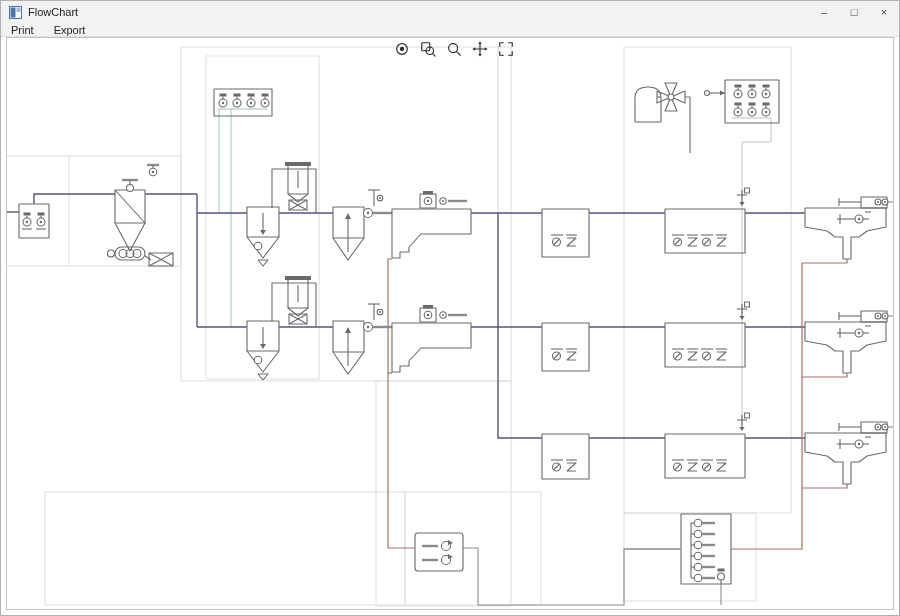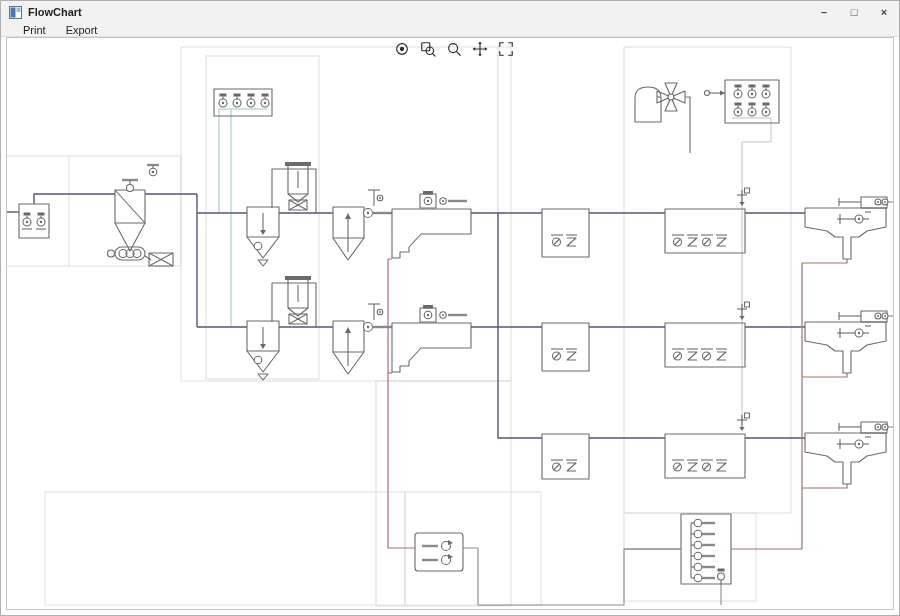--- a/index.html
+++ b/index.html
@@ -13,7 +13,7 @@
        border:1px solid #b0b0b0;box-sizing:border-box;overflow:hidden;}
   
   .titlebar{position:absolute;left:0;top:0;width:100%;height:22px;
-    background:var(--chrome-bg);display:flex;align-items:center;font-weight:bold;}
+    background:var(--chrome-bg);display:flex;align-items:center;}
   .app-icon{width:13px;height:13px;margin:0 6px 0 8px;flex:0 0 auto;}
   .title-text{font-size:11px;color:#222;}
   .win-controls{position:absolute;right:0;top:0;height:22px;display:flex;}

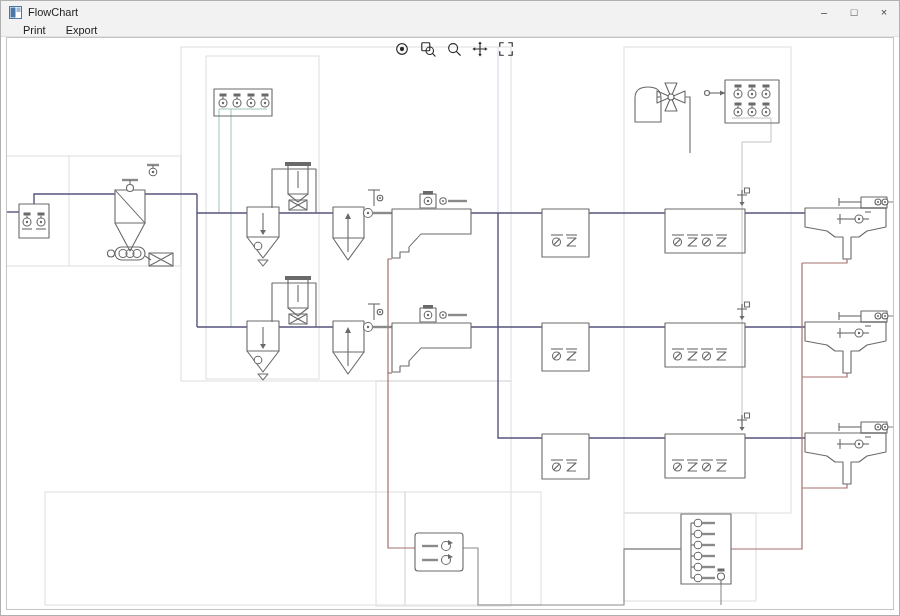--- a/index.html
+++ b/index.html
@@ -22,7 +22,7 @@
   
   .menubar{position:absolute;left:0;top:22px;width:100%;height:14px;
     background:var(--chrome-bg);border-bottom:1px solid #e0e0e0;
-    display:flex;align-items:center;padding-left:12px;box-sizing:border-box;}
+    display:flex;align-items:center;padding-left:0;box-sizing:border-box;}
   .menu-item{font-size:11px;color:#222;padding:0 10px;line-height:14px;}
   
   .canvas{position:absolute;left:5px;right:5px;top:36px;bottom:5px;

